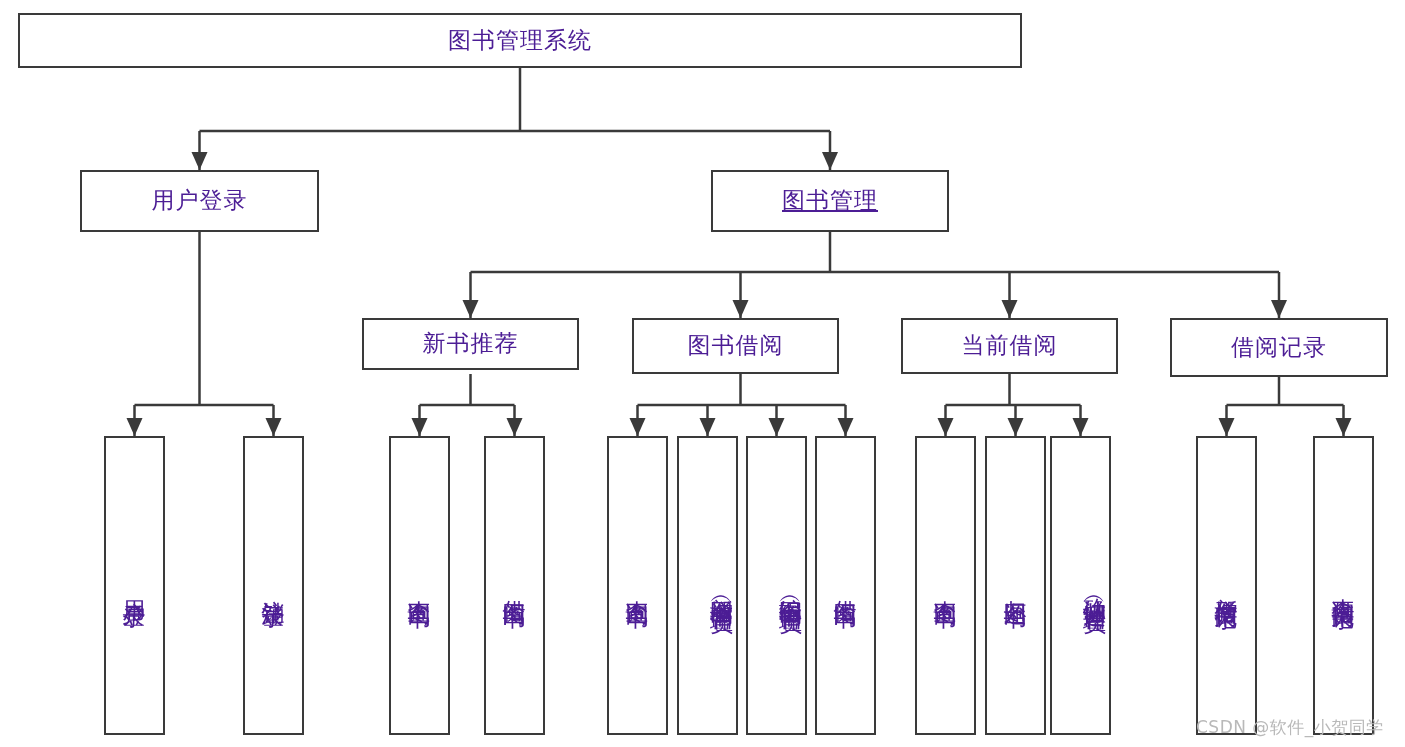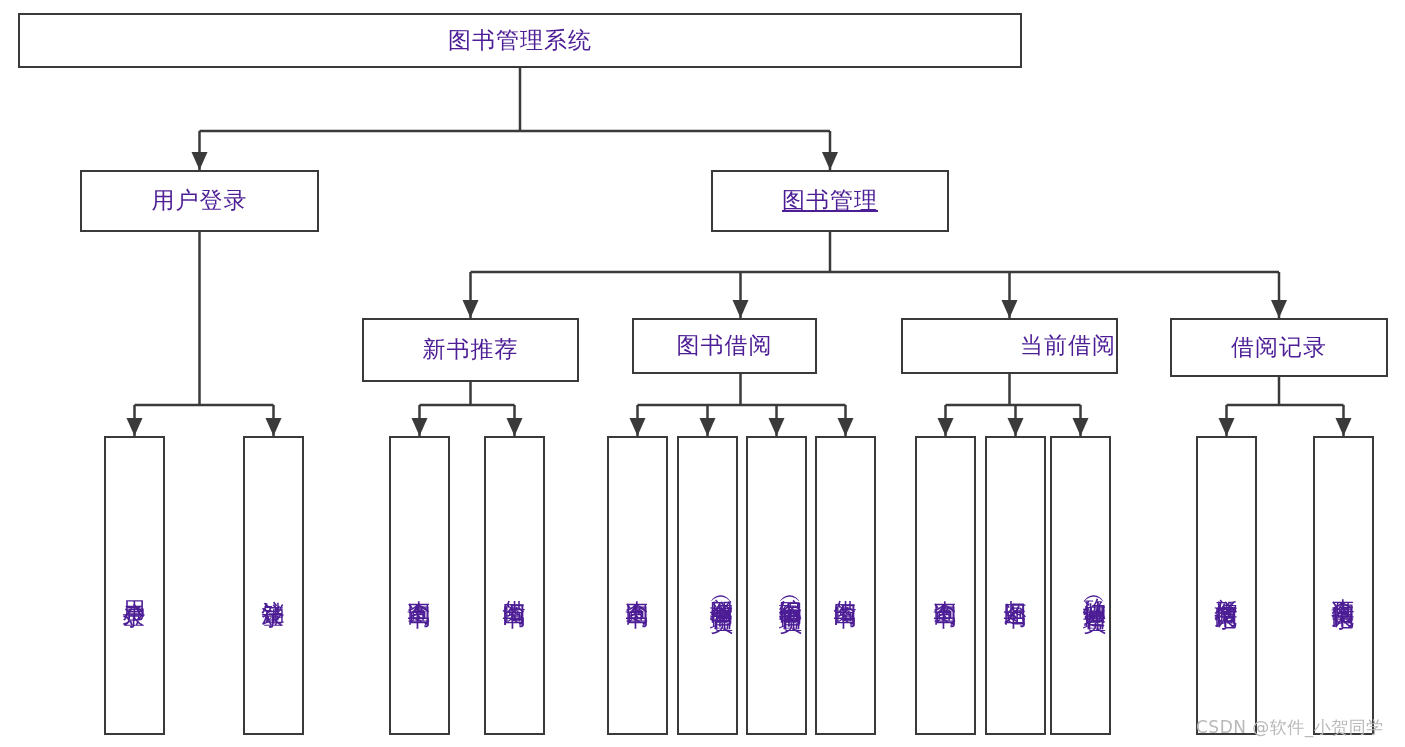--- a/index.html
+++ b/index.html
@@ -138,7 +138,7 @@
       <div class="node node-h" style="left: 711px; top: 170px; width: 238px; height: 62px; text-decoration: underline;">
         <span>图书管理</span>
       </div>
-      <div class="node node-h" style="left: 362px; top: 318px; width: 217px; height: 64px;">
+      <div class="node node-h" style="left: 362px; top: 318px; width: 217px; height: 52px;">
         <span>新书推荐</span>
       </div>
       <div class="node node-h" style="left: 632px; top: 318px; width: 185px; height: 56px;">

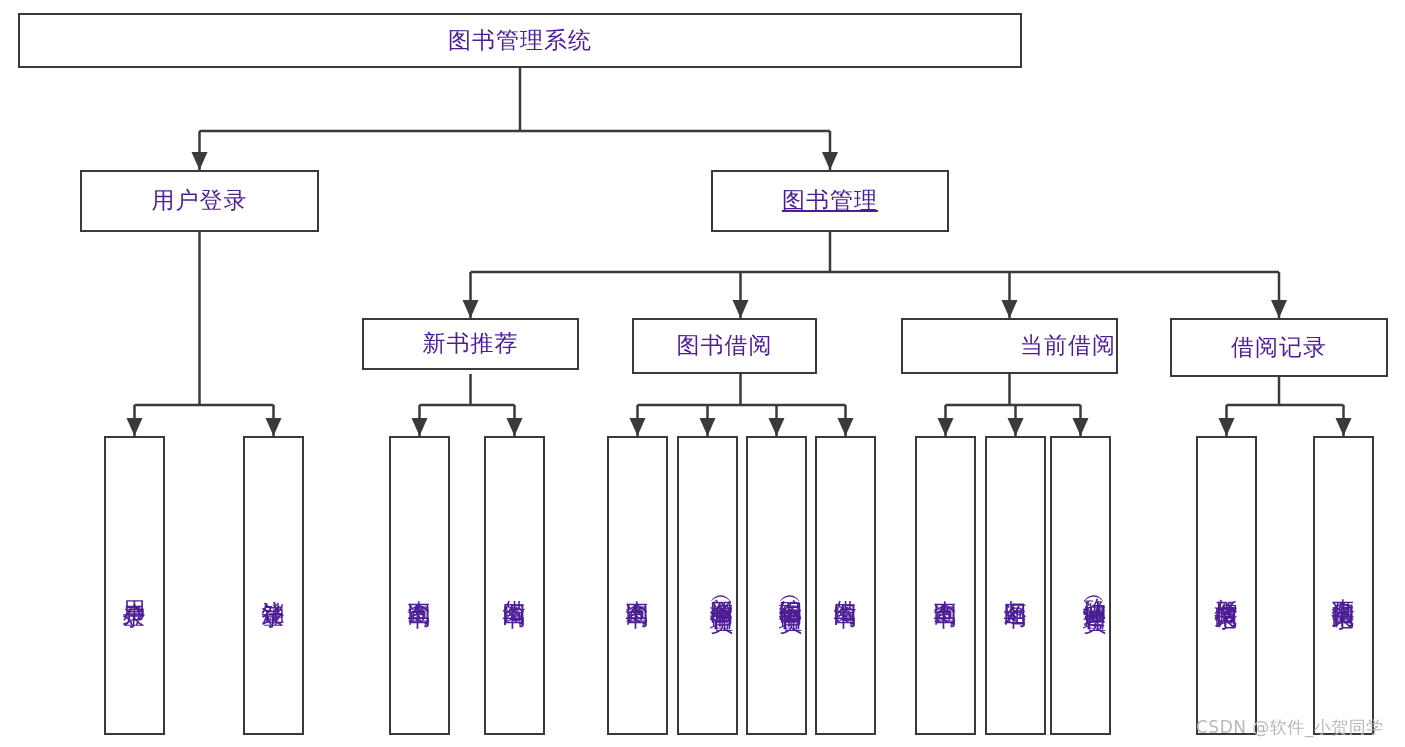--- a/index.html
+++ b/index.html
@@ -141,7 +141,7 @@
       <div class="node node-h" style="left: 362px; top: 318px; width: 217px; height: 52px;">
         <span>新书推荐</span>
       </div>
-      <div class="node node-h" style="left: 632px; top: 318px; width: 185px; height: 56px;">
+      <div class="node node-h" style="left: 632px; top: 318px; width: 207px; height: 56px;">
         <span>图书借阅</span>
       </div>
       <div class="node node-h" style="left: 901px; top: 318px; width: 217px; height: 56px; justify-content: flex-end;">

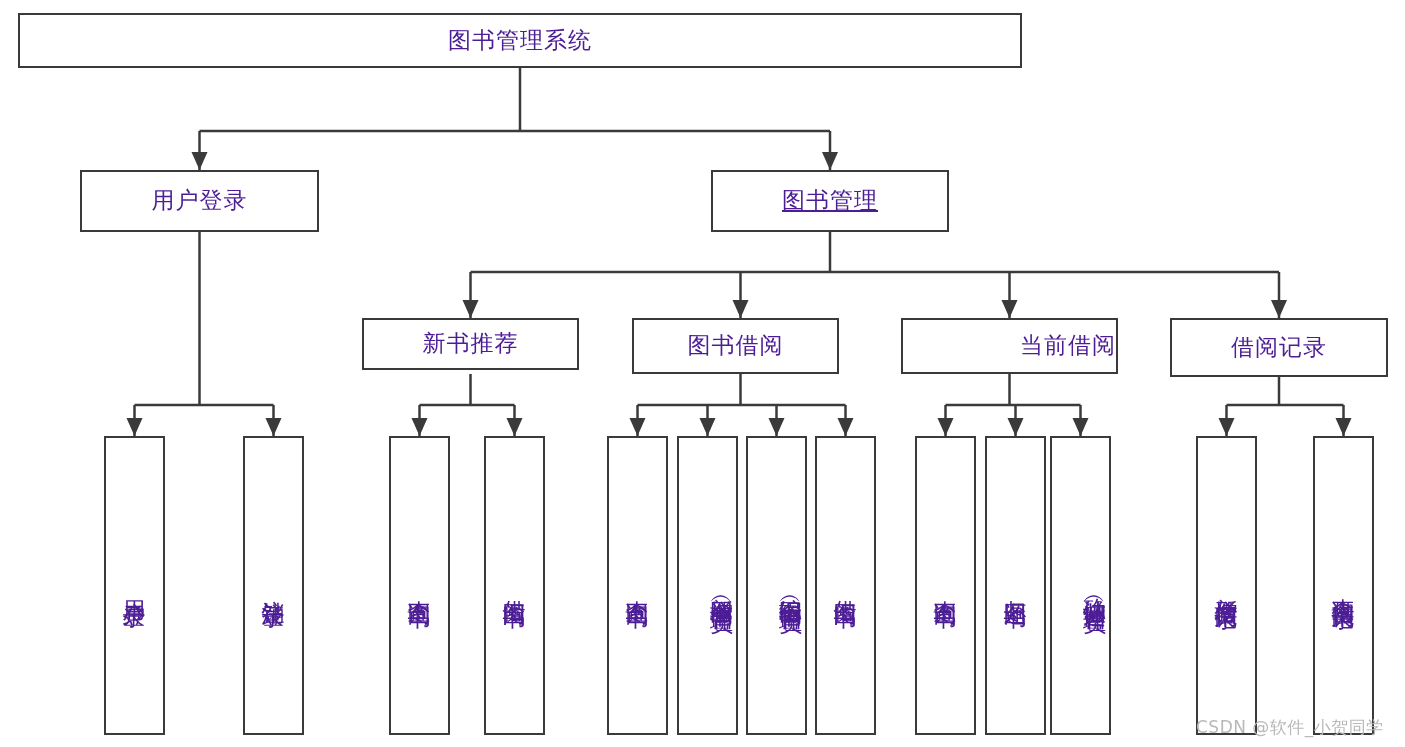--- a/index.html
+++ b/index.html
@@ -144,7 +144,7 @@
       <div class="node node-h" style="left: 632px; top: 318px; width: 207px; height: 56px;">
         <span>图书借阅</span>
       </div>
-      <div class="node node-h" style="left: 901px; top: 318px; width: 217px; height: 56px; justify-content: flex-end;">
+      <div class="node node-h" style="left: 901px; top: 318px; width: 217px; height: 56px;">
         <span>当前借阅</span>
       </div>
       <div class="node node-h" style="left: 1170px; top: 318px; width: 218px; height: 59px;">

